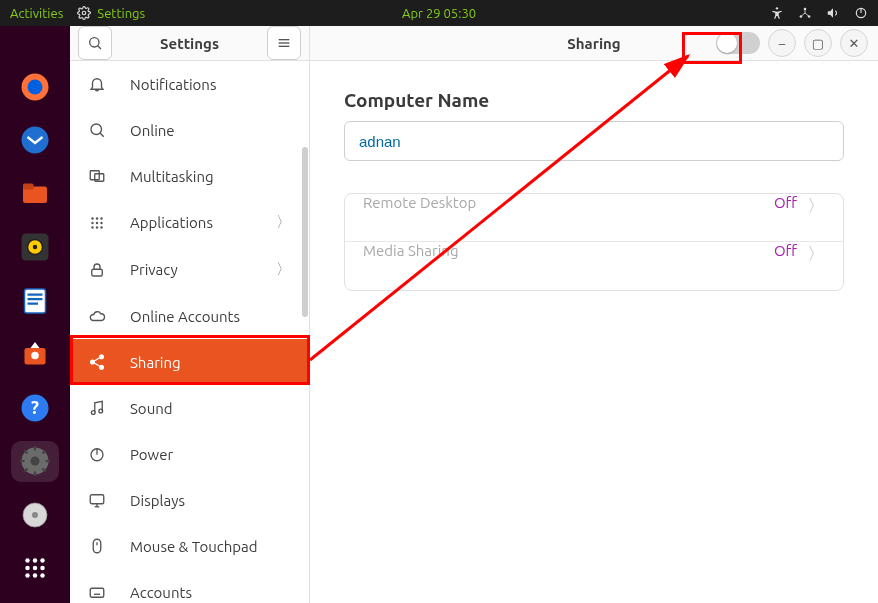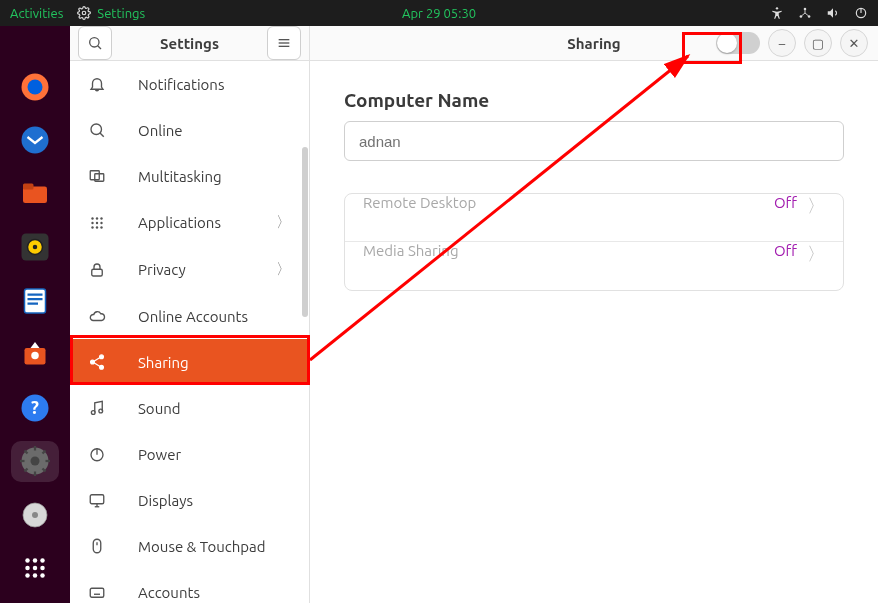--- a/index.html
+++ b/index.html
@@ -16,7 +16,7 @@
 .topbar {
   height: 26px;
   background: #1d1d1d;
-  color: #22c55e;
+  color: #84cc16;
   display: flex;
   align-items: center;
   padding: 0 10px;

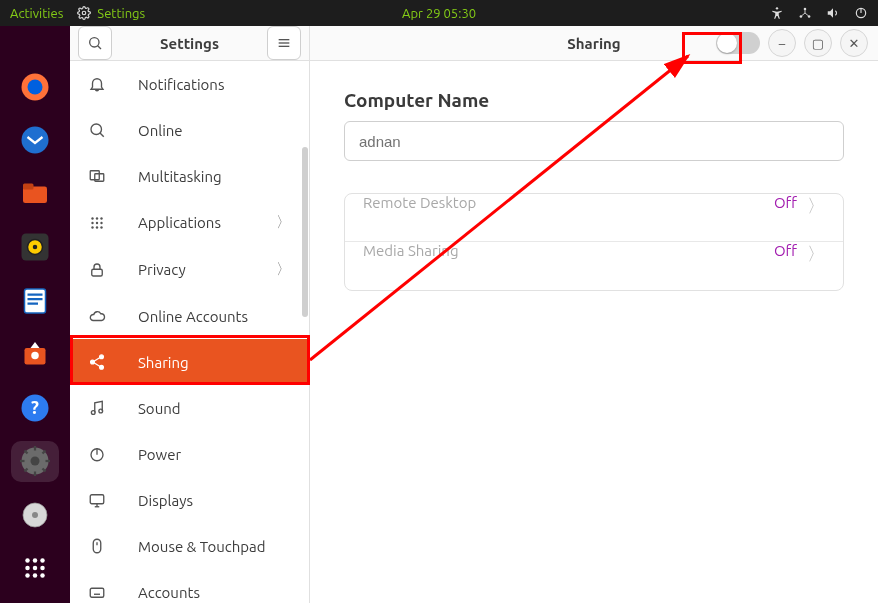--- a/index.html
+++ b/index.html
@@ -108,7 +108,7 @@
   position: relative;
 }
 .sidebar .sb-item {
-  display: flex; align-items: center; gap: 32px;
+  display: flex; align-items: center; gap: 24px;
   padding: 14px 18px;
   font-size: 15px;
   color: #3c3c3c;

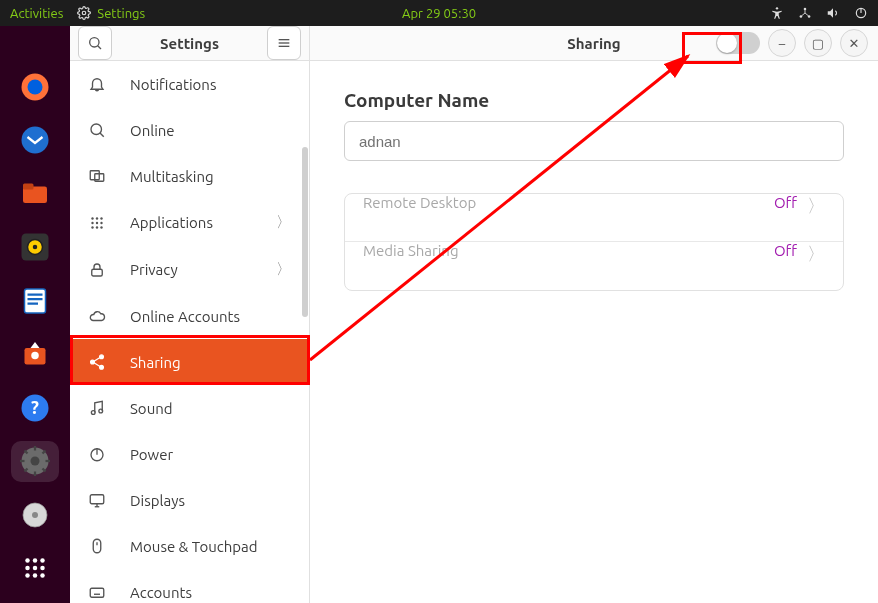--- a/index.html
+++ b/index.html
@@ -138,7 +138,7 @@
   border-radius: 6px;
   padding: 0 14px;
   font-size: 15px;
-  color: #737373;
+  color: #0369a1;
   background: #fff;
 }
 .list-group {

